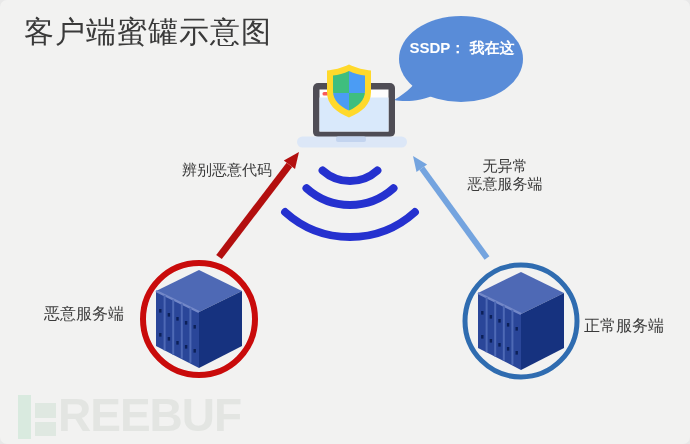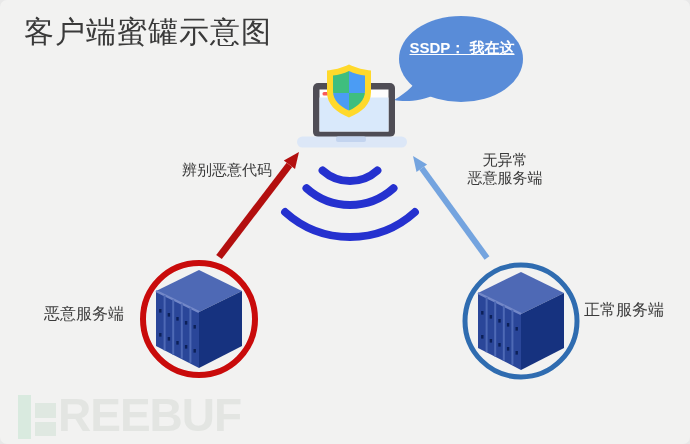--- a/index.html
+++ b/index.html
@@ -46,7 +46,6 @@
     line-height:21px;
     text-align:center;
     white-space:nowrap;
-    text-decoration:underline;
   }
   #diagram-svg{left:0;top:0;}
   

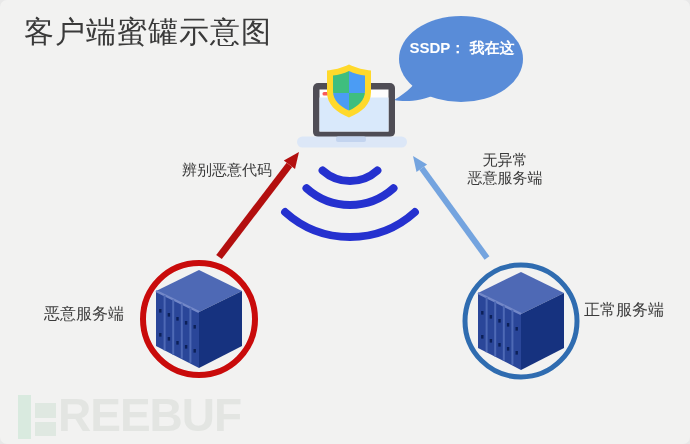--- a/index.html
+++ b/index.html
@@ -30,7 +30,7 @@
     white-space:nowrap;
   }
   #note-left{left:62px;top:161px;width:210px;text-align:right;}
-  #note-right{left:455px;top:151px;width:100px;}
+  #note-right{left:455px;top:157px;width:100px;}
   .node-label{
     color:#3B3B3B;
     font-size:16px;

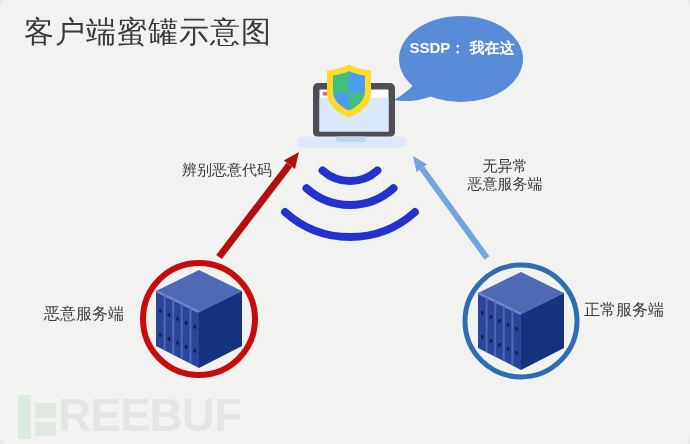--- a/index.html
+++ b/index.html
@@ -37,7 +37,7 @@
     white-space:nowrap;
   }
   #label-malicious{left:44px;top:304px;text-align:right;}
-  #label-normal{left:584px;top:300px;font-family:Liberation Mono, monospace;}
+  #label-normal{left:584px;top:316px;font-family:Liberation Mono, monospace;}
   #bubble-text{
     left:398px;top:37px;width:128px;
     color:#FFFFFF;

